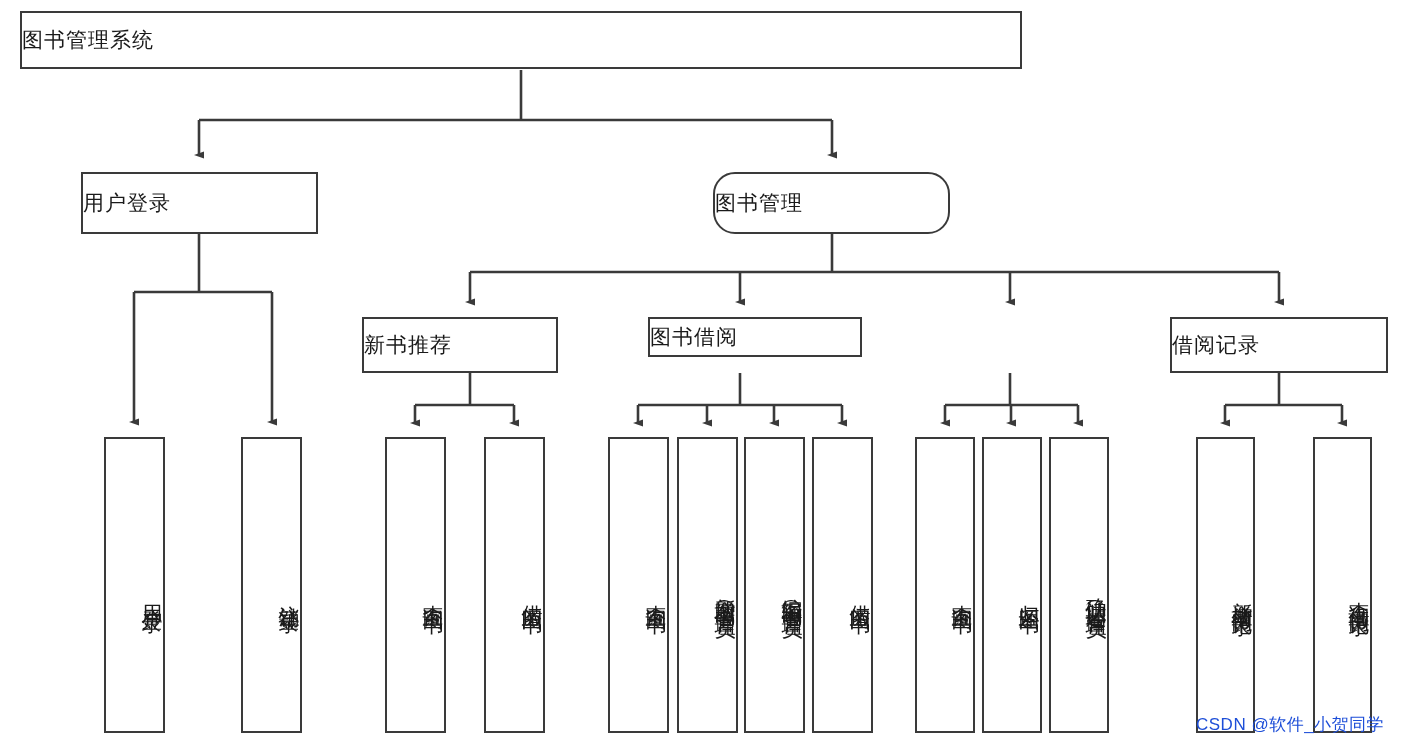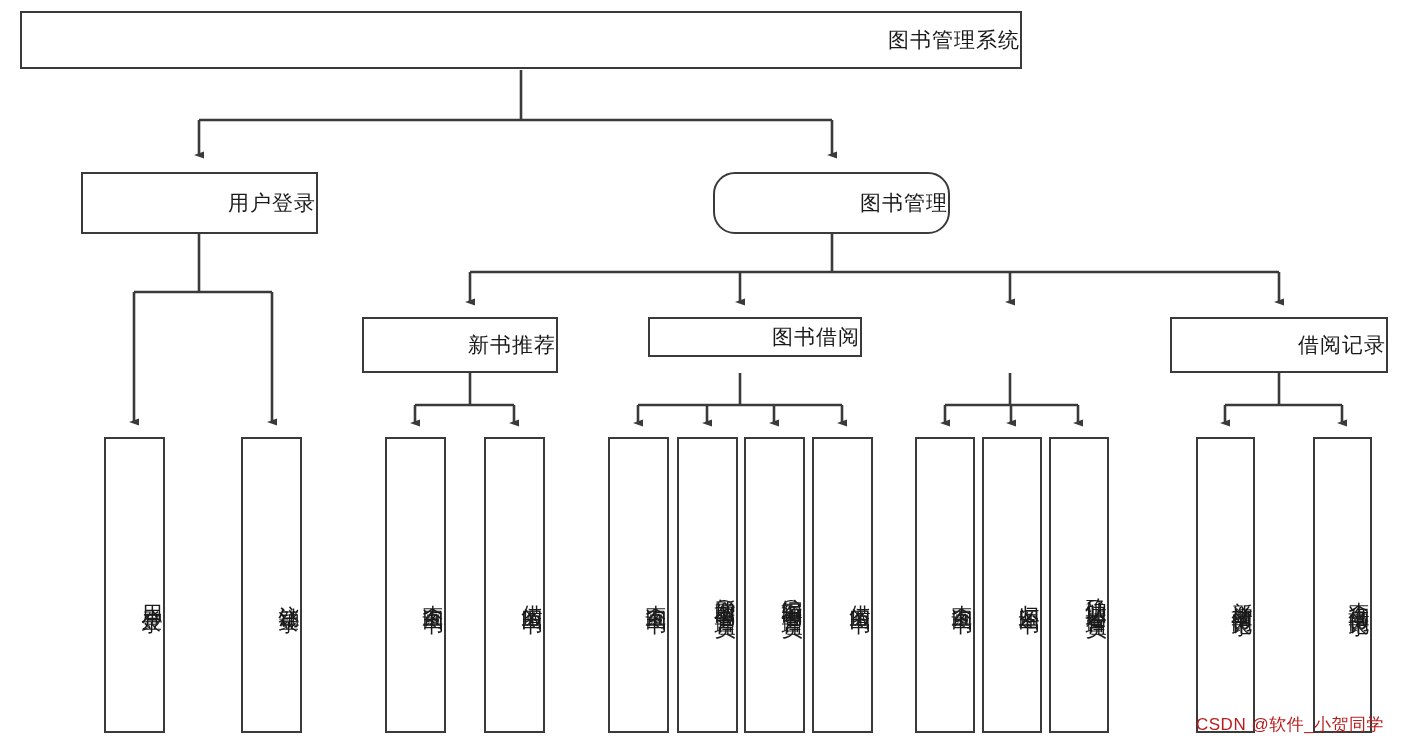--- a/index.html
+++ b/index.html
@@ -30,7 +30,7 @@
     background: #ffffff;
     display: flex;
     align-items: center;
-    justify-content: flex-end;
+    justify-content: flex-start;
     color: #1a1a1a;
   }
   .node.horiz {

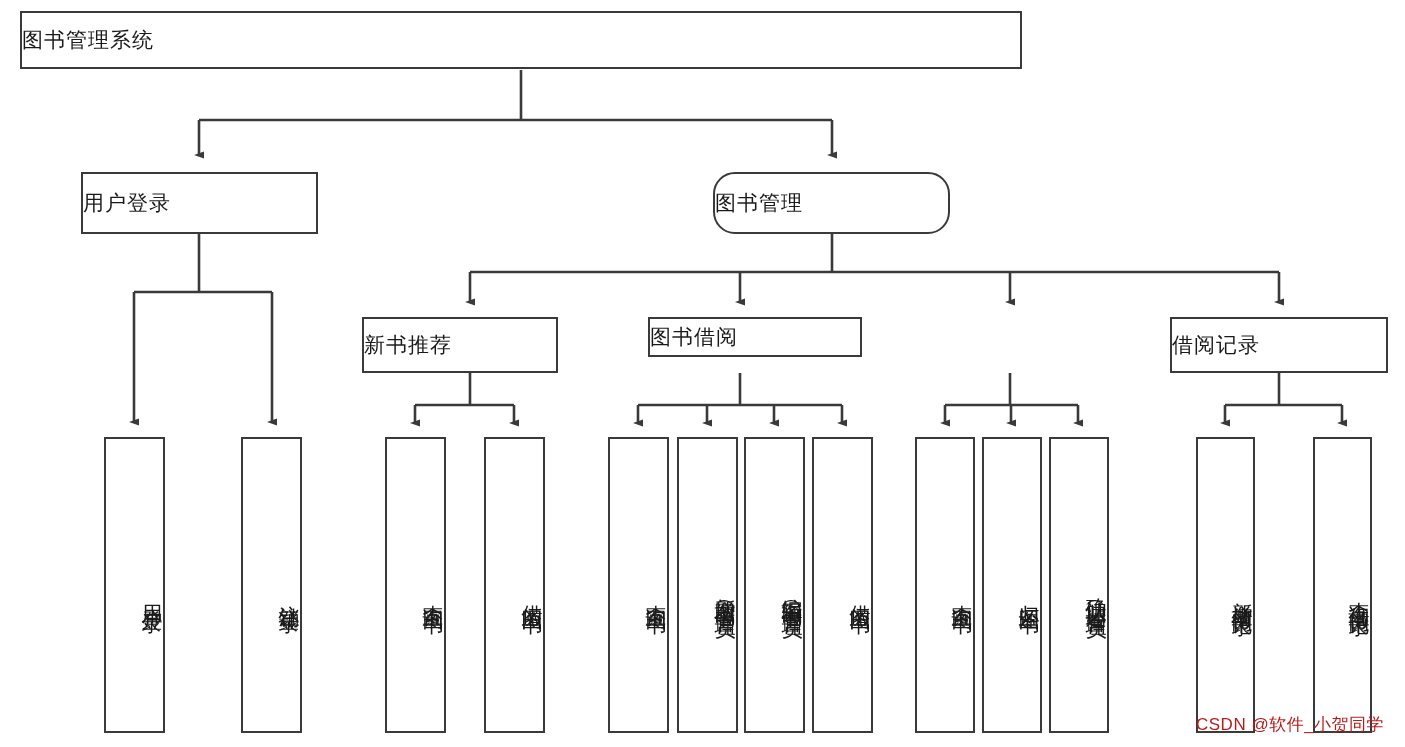--- a/index.html
+++ b/index.html
@@ -56,7 +56,7 @@
     left: 1196px;
     top: 713px;
     font-size: 17px;
-    color: #b91c1c;
+    color: #1d4ed8;
     white-space: nowrap;
     letter-spacing: 0.5px;
   }

